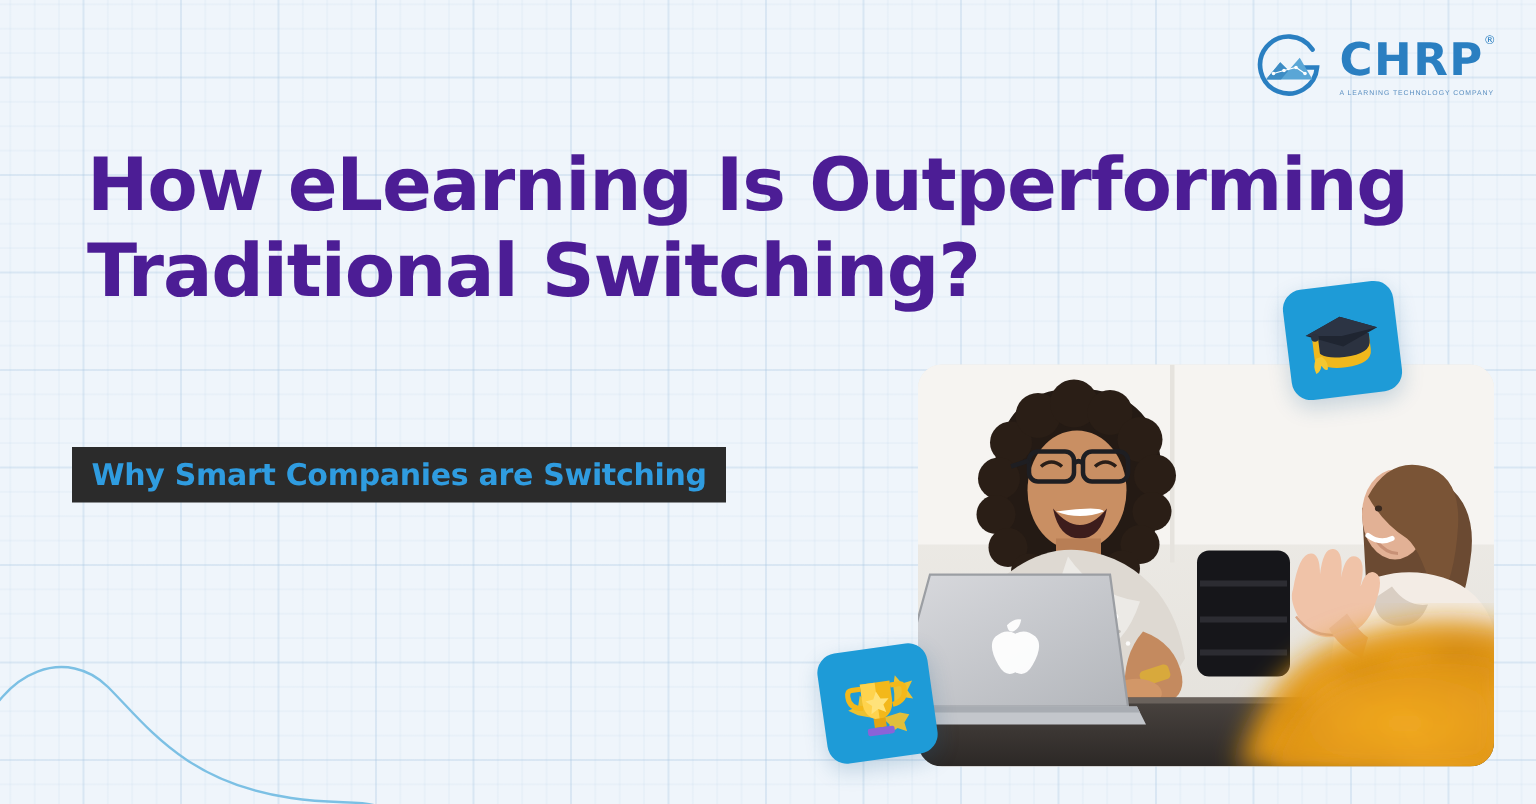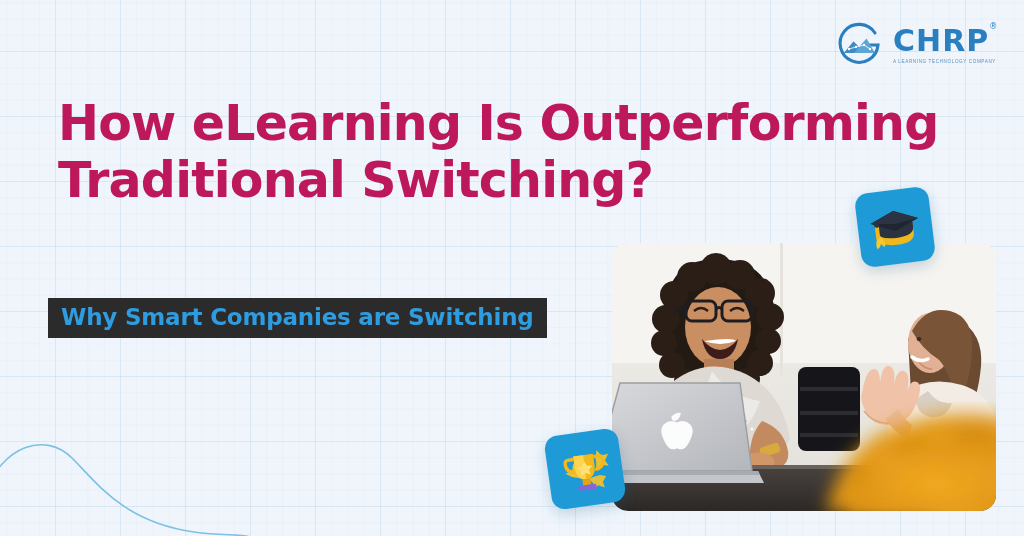--- a/index.html
+++ b/index.html
@@ -63,7 +63,7 @@
   .headline {
     position:absolute; left:58px; top:96px;
     width:870px;
-    color:#be185d;
+    color:#4c1d95;
     font-family:"DejaVu Sans", sans-serif;
     font-weight:bold;
     font-size:49px;

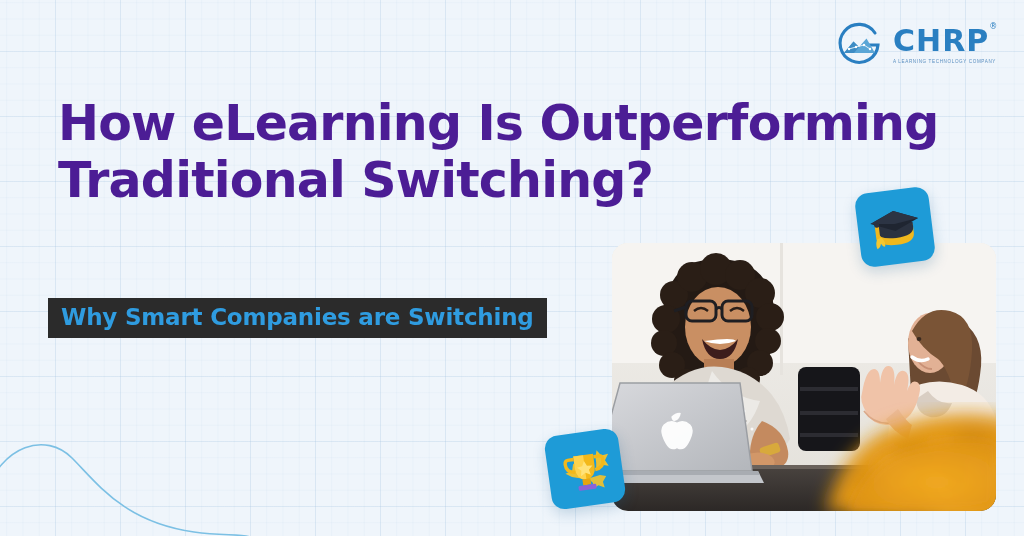--- a/index.html
+++ b/index.html
@@ -83,7 +83,7 @@
     color:#2f9ce0;
     font-family:"DejaVu Sans", sans-serif;
     font-weight:bold;
-    font-size:23px;
+    font-size:20px;
     line-height:1;
     padding:8px 13px 9px 13px;
     white-space:nowrap;

